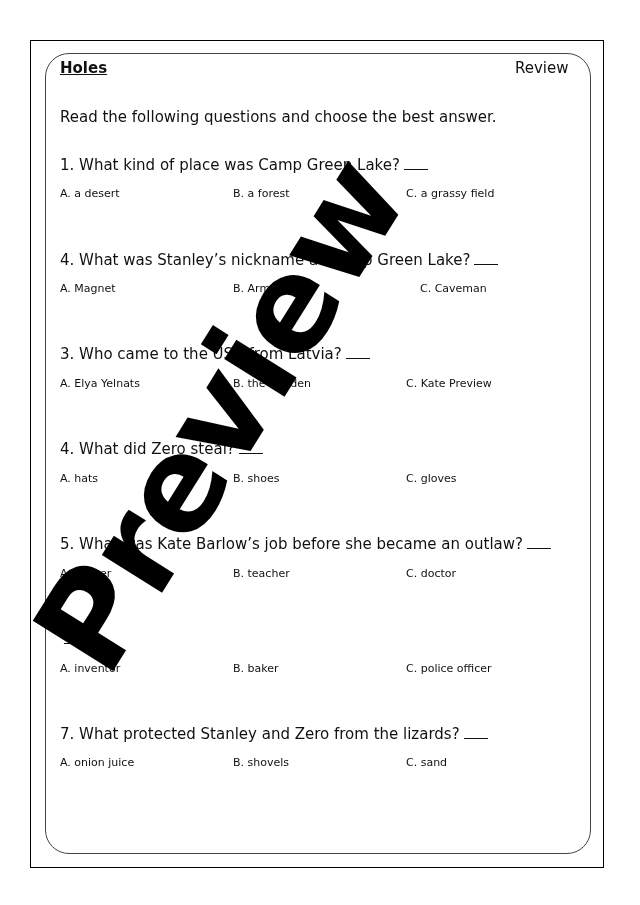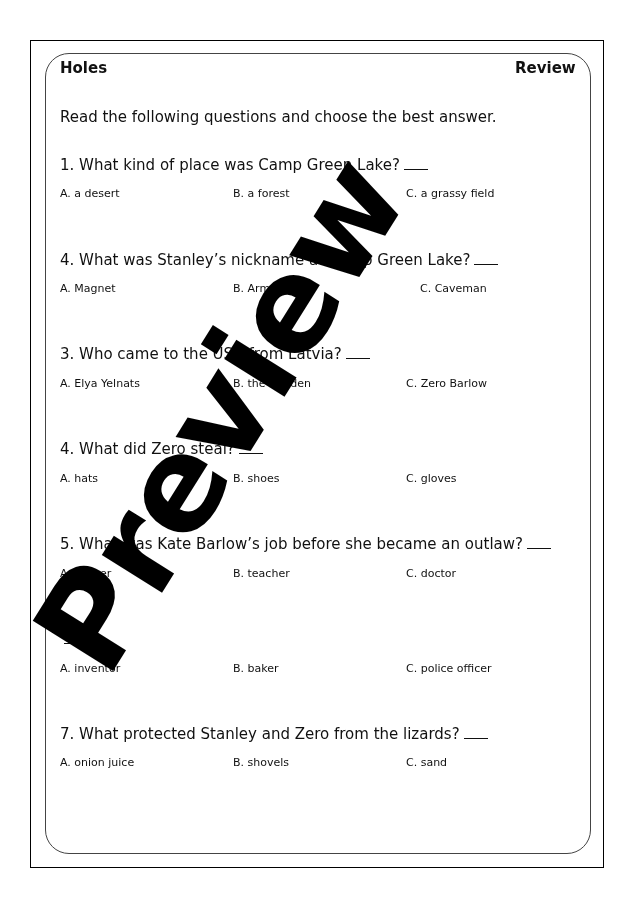--- a/index.html
+++ b/index.html
@@ -9,7 +9,7 @@
            border: 1.5px solid #000; box-sizing: border-box; }
   .inner { position: absolute; left: 45px; top: 53px; width: 546px; height: 801px;
            border: 1.5px solid #444; border-radius: 24px; box-sizing: border-box; }
-  .hdr-left { position: absolute; left: 60px; top: 59px; font-size: 15px; font-weight: bold; }
+  .hdr-left { position: absolute; left: 60px; top: 59px; font-size: 15px; font-weight: bold; text-decoration: underline; }
   .hdr-right { position: absolute; left: 515px; top: 59px; font-size: 15px; font-weight: bold; }
   .instr { position: absolute; left: 60px; top: 108px; font-size: 15px; }
   .q { position: absolute; left: 60px; font-size: 15px; white-space: nowrap; }

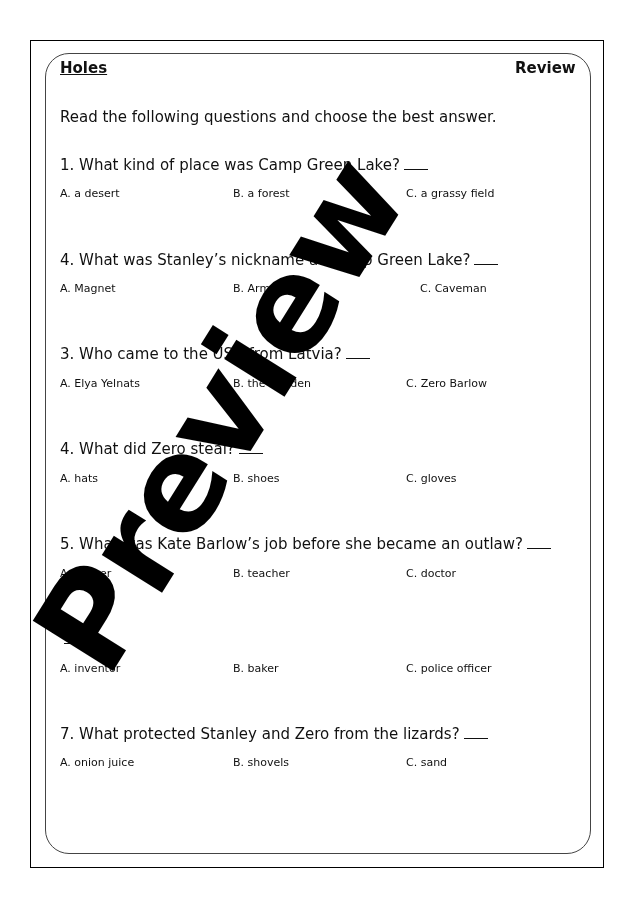--- a/index.html
+++ b/index.html
@@ -10,7 +10,7 @@
   .inner { position: absolute; left: 45px; top: 53px; width: 546px; height: 801px;
            border: 1.5px solid #444; border-radius: 24px; box-sizing: border-box; }
   .hdr-left { position: absolute; left: 60px; top: 59px; font-size: 15px; font-weight: bold; text-decoration: underline; }
-  .hdr-right { position: absolute; left: 515px; top: 59px; font-size: 15px; font-weight: bold; }
+  .hdr-right { position: absolute; left: 515px; top: 59px; font-size: 15px; font-weight: normal; }
   .instr { position: absolute; left: 60px; top: 108px; font-size: 15px; }
   .q { position: absolute; left: 60px; font-size: 15px; white-space: nowrap; }
   .opt { position: absolute; font-size: 11px; white-space: nowrap; }

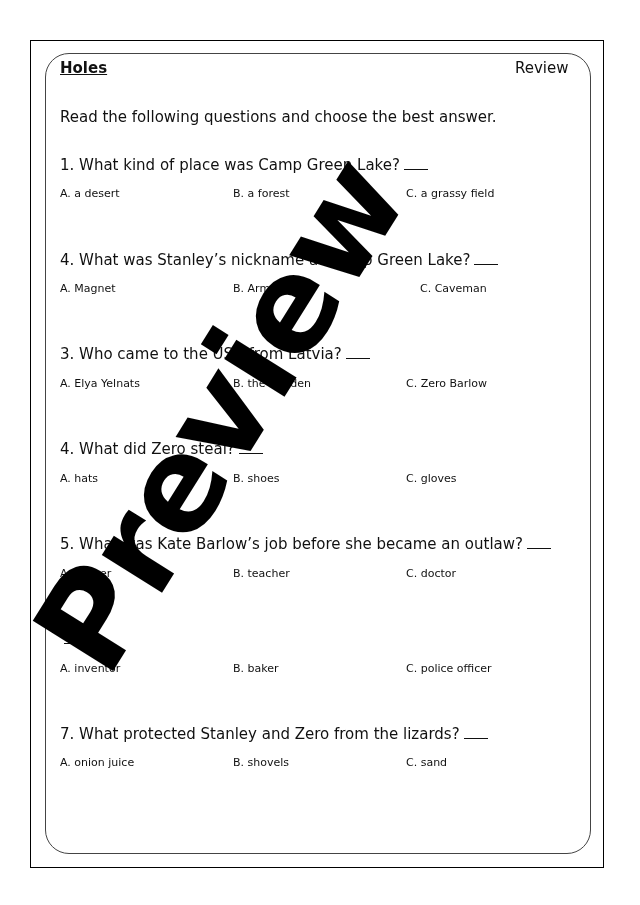--- a/index.html
+++ b/index.html
@@ -42,7 +42,7 @@
 <div class="q" style="top:345px"><span>3. Who came to the USA from Latvia?</span><span class="blank"></span></div>
 <div class="opt" style="left:60px;top:377px">A. Elya Yelnats</div>
 <div class="opt" style="left:233px;top:377px">B. the Warden</div>
-<div class="opt" style="left:406px;top:377px">C. Zero Barlow</div>
+<div class="opt" style="left:406px;top:377px">C. Kate Preview</div>
 
 <div class="q" style="top:440px"><span>4. What did Zero steal?</span><span class="blank"></span></div>
 <div class="opt" style="left:60px;top:472px">A. hats</div>

